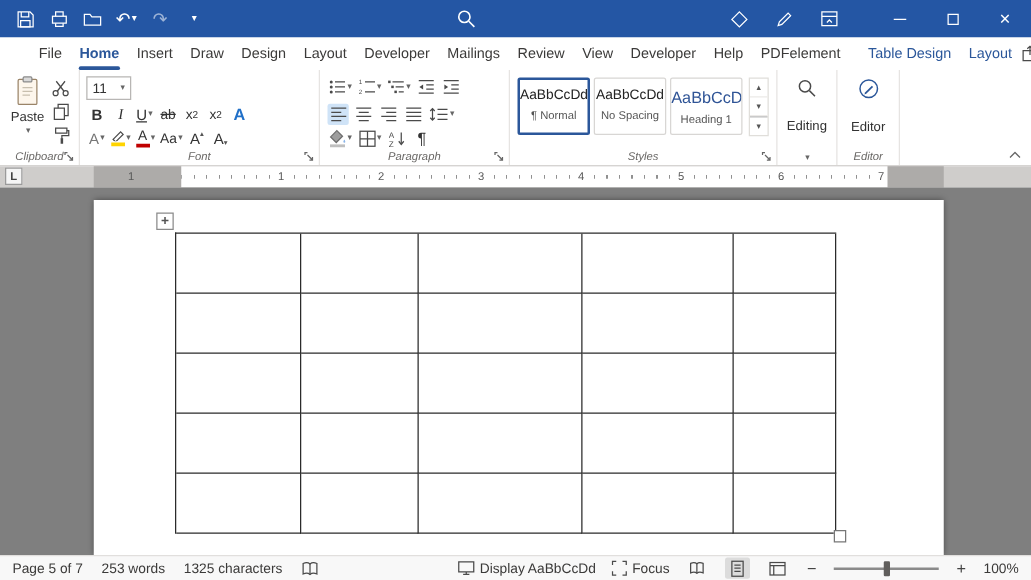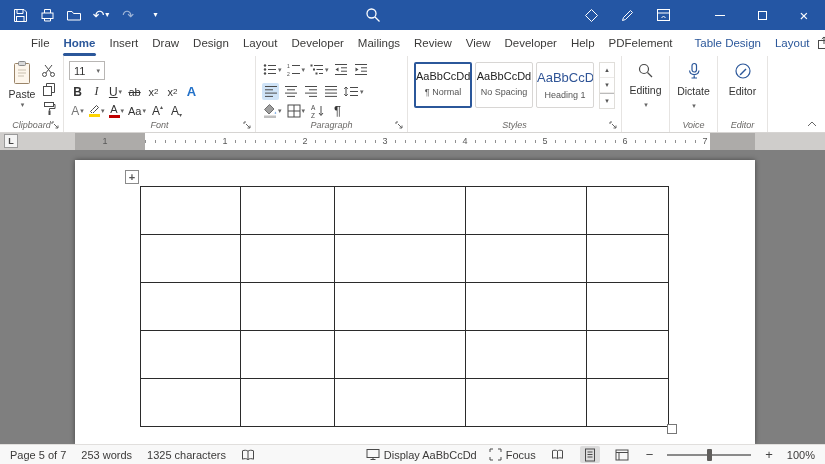--- a/index.html
+++ b/index.html
@@ -91,7 +91,7 @@
 
   
   .g-editing { width: 48px; } .g-voice { width: 48px; } .g-editor { width: 50px; }
-  .bigbtn { position: absolute; left: 0; right: 0; top: 6px; display: flex; flex-direction: column; align-items: center; gap: 5px; justify-content: center; }
+  .bigbtn { position: absolute; left: 0; right: 0; top: 6px; display: flex; flex-direction: column; align-items: center; gap: 16px; justify-content: center; }
   .bigbtn .blabel { font-size: 10.5px; color: #333; }
   .rfill { flex: 1; border-right: none; }
   .collapse-btn { position: absolute; right: 8px; bottom: 5px; }

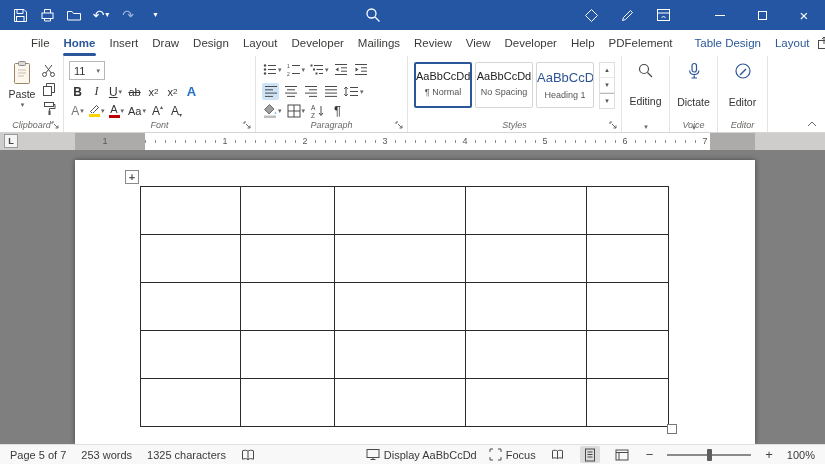--- a/index.html
+++ b/index.html
@@ -488,17 +488,6 @@
       </div>
     </div>
 
-    <div class="rgroup g-voice">
-      <div class="bigbtn">
-        <svg width="18" height="18" viewBox="0 0 18 18">
-            <rect x="7" y="1.5" width="4.5" height="8.5" rx="2.2" fill="none" stroke="#2b579a" stroke-width="1.2"></rect>
-            <path d="M4.5 8.5a4.8 4.8 0 0 0 9.5 0M9.2 13.5V16M6.5 16h5.5" fill="none" stroke="#2b579a" stroke-width="1.2"></path>
-          </svg>
-        <span class="blabel">Dictate</span>
-        <span class="chev">▾</span>
-      </div>
-      <span class="glabel">Voice</span>
-    </div>
 
     <div class="rgroup g-editor">
       <div class="bigbtn">

